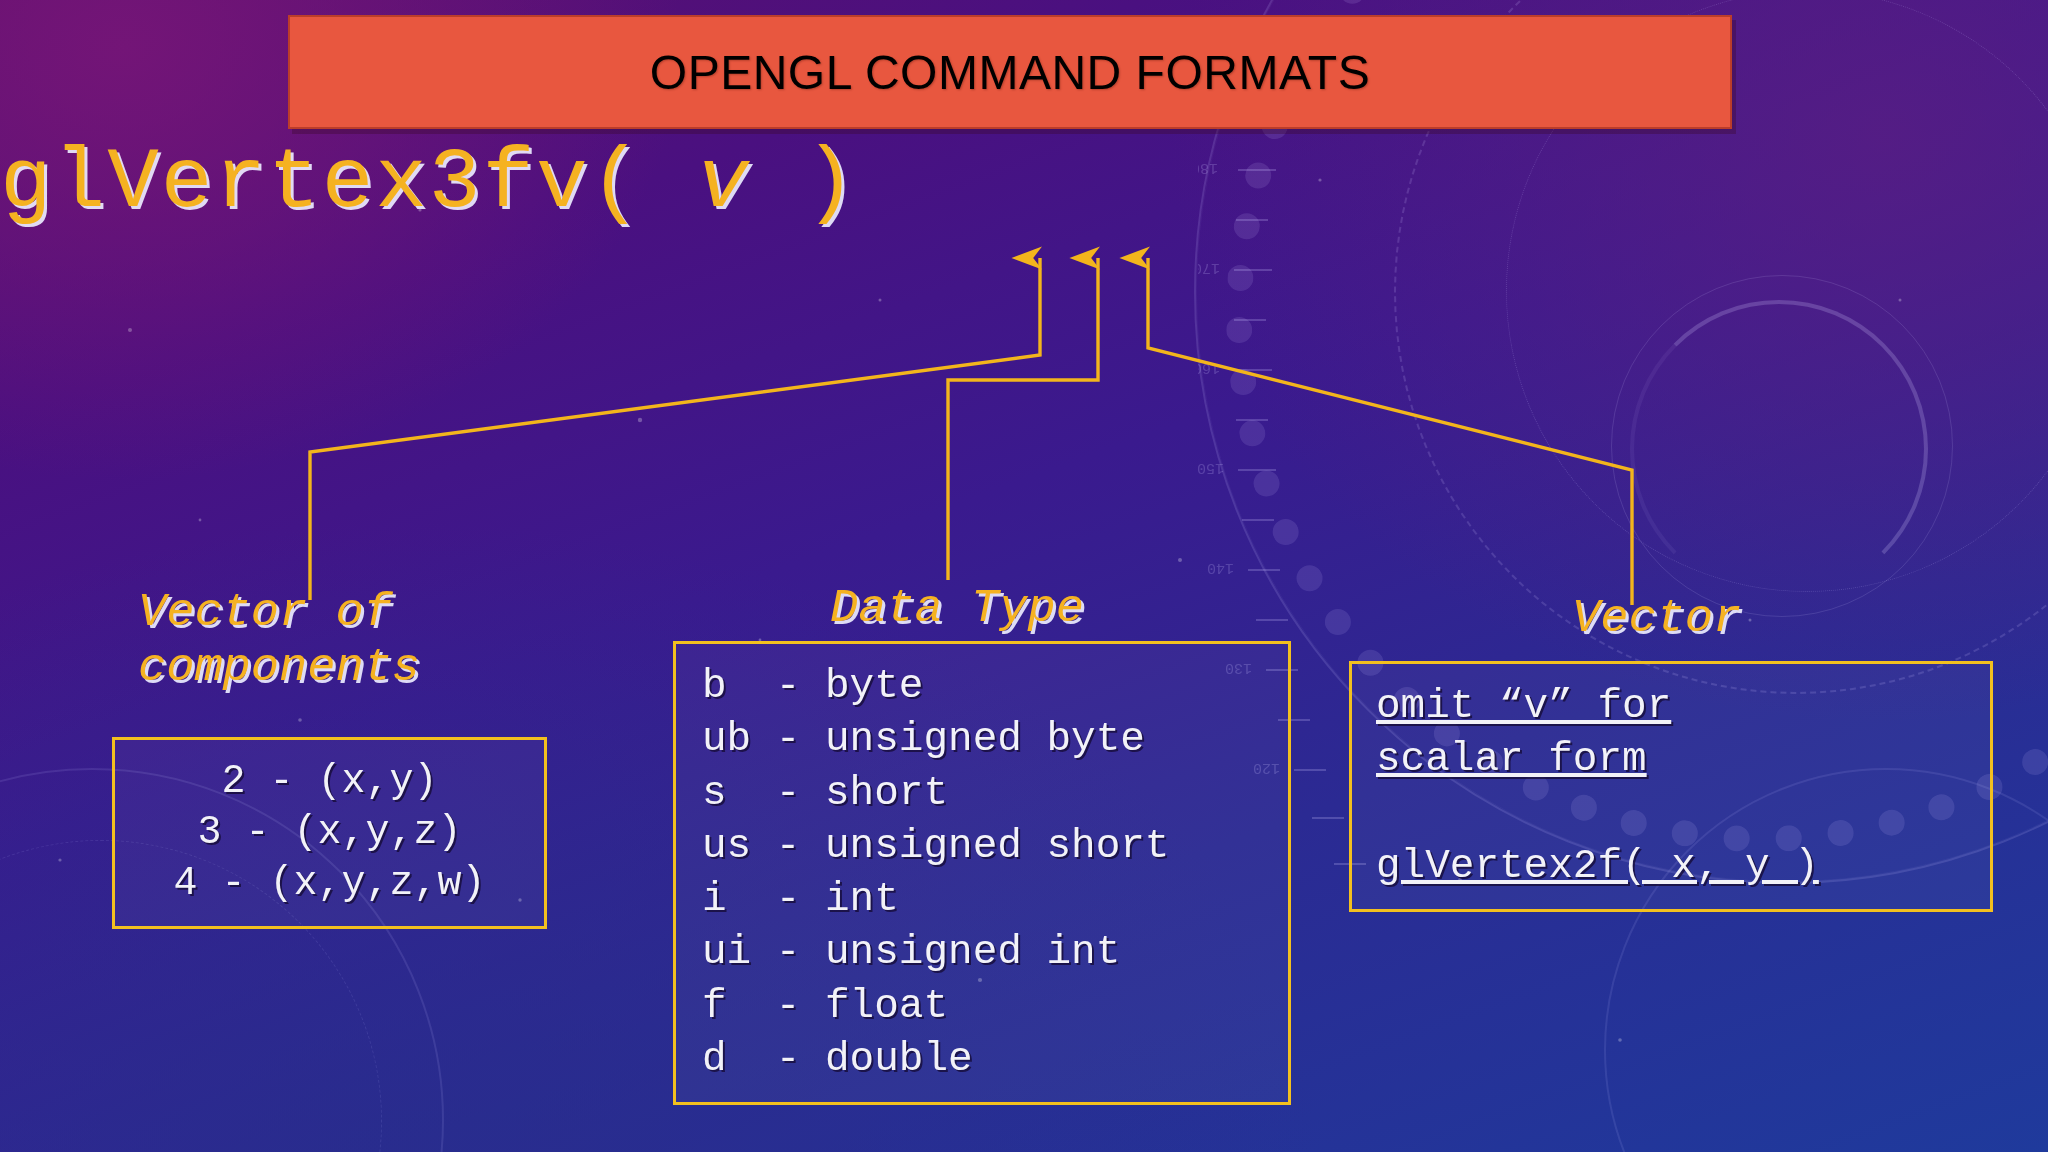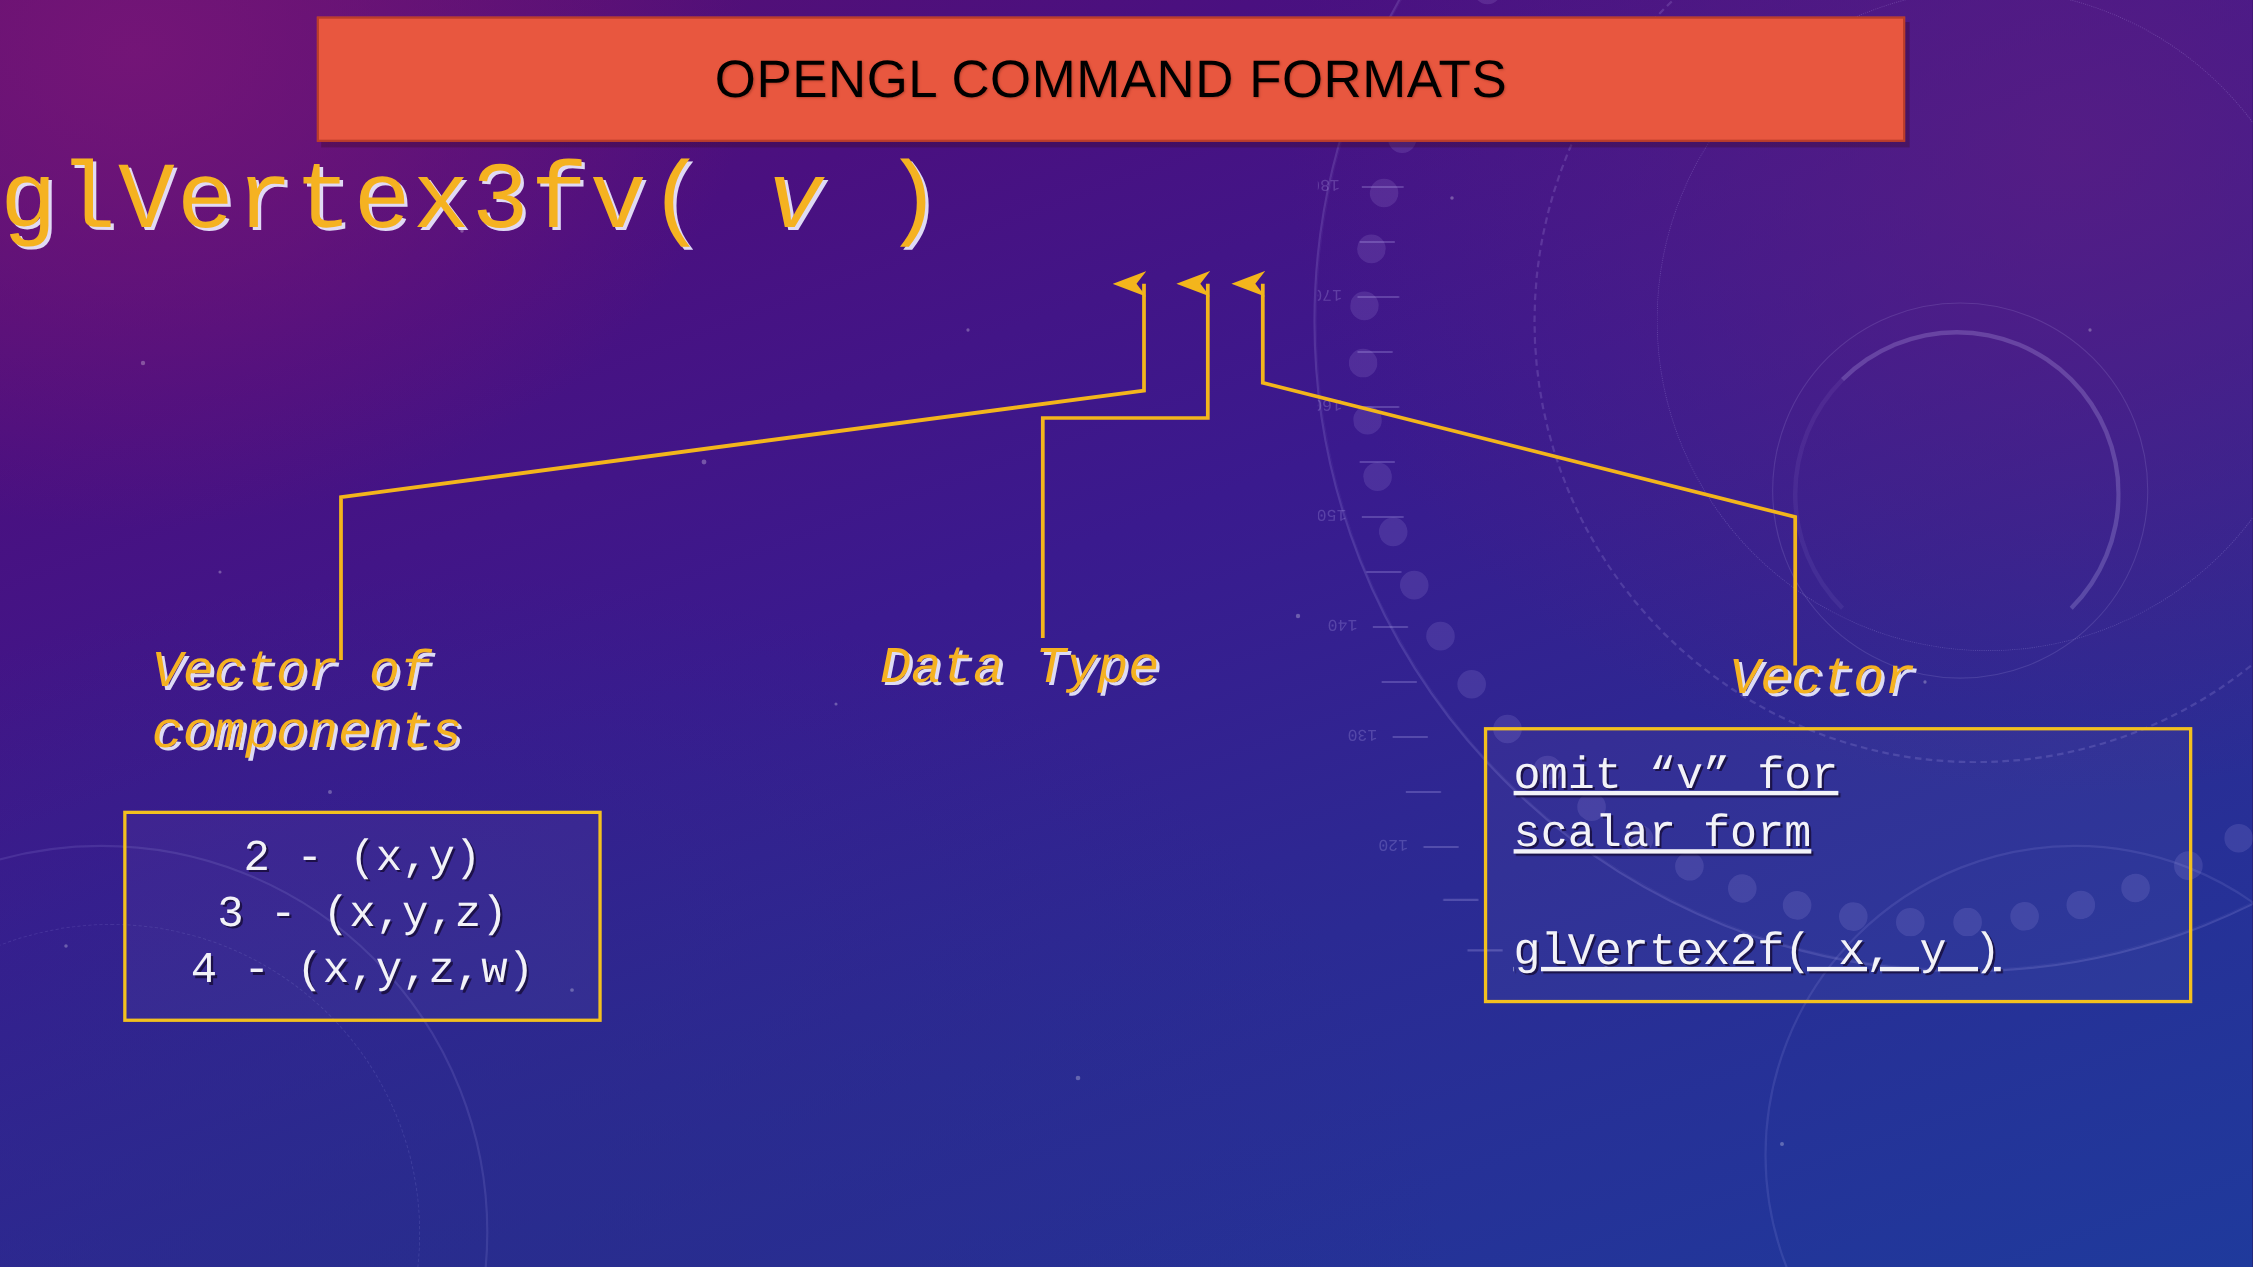--- a/index.html
+++ b/index.html
@@ -93,7 +93,7 @@
     white-space:pre-line;
   }
   #caption-components{left:138px;top:586px;}
-  #caption-datatype{left:800px;top:582px;}
+  #caption-datatype{left:830px;top:582px;}
   #caption-vector{left:1572px;top:592px;}
   
   .info-box{

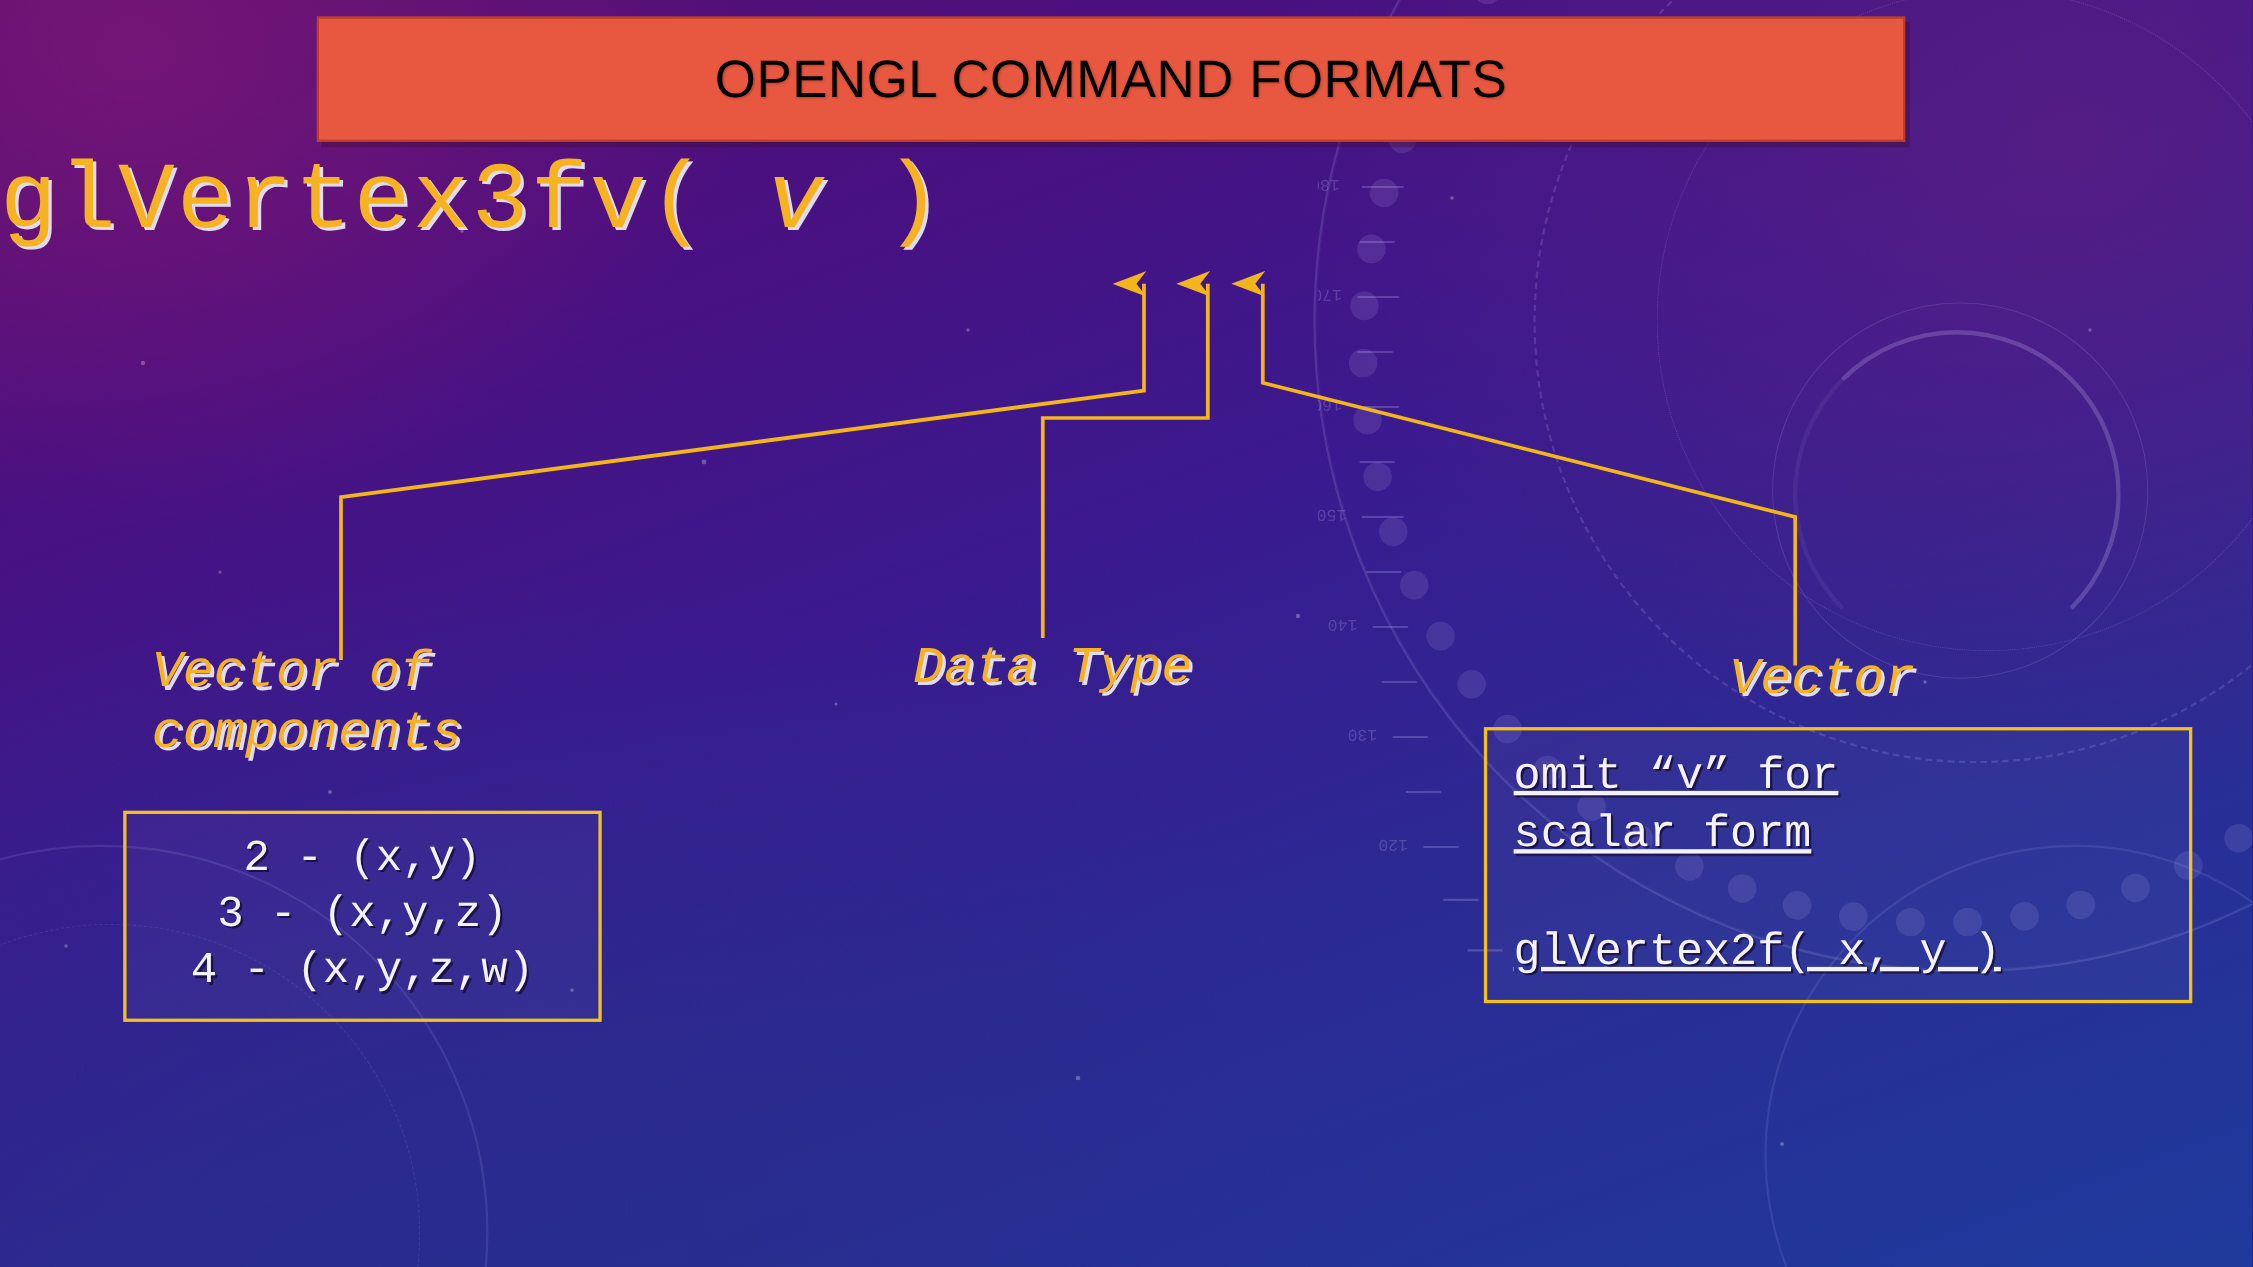--- a/index.html
+++ b/index.html
@@ -197,6 +197,14 @@
   <div class="info-box" id="box-components">2 - (x,y)
 3 - (x,y,z)
 4 - (x,y,z,w)</div>
+  <div class="info-box" id="box-datatype">b  - byte
+ub - unsigned byte
+s  - short
+us - unsigned short
+i  - int
+ui - unsigned int
+f  - float
+d  - double</div>
   <div class="info-box" id="box-vector">omit “v” for
 scalar form
 

